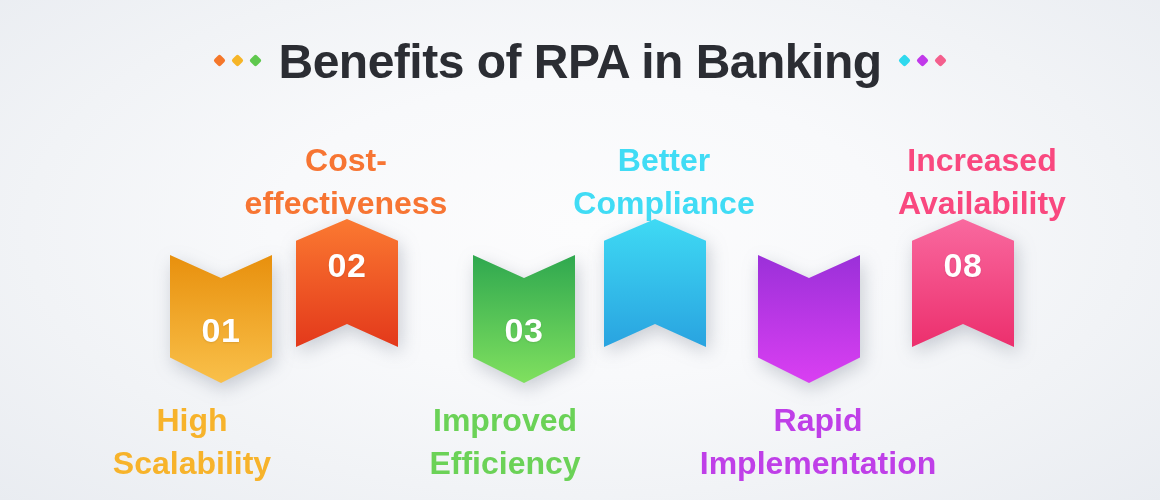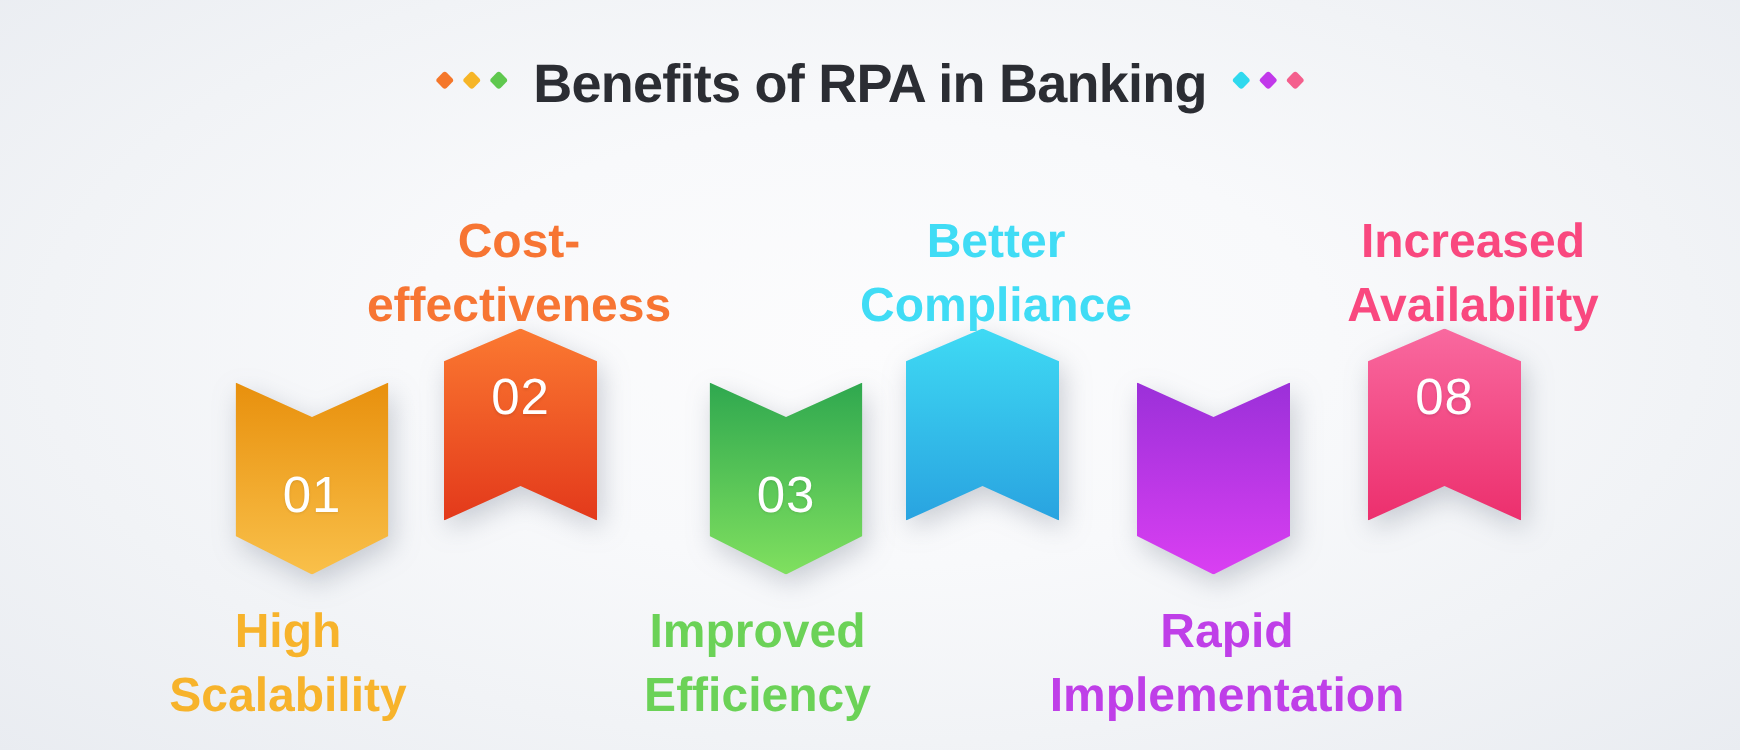--- a/index.html
+++ b/index.html
@@ -35,7 +35,7 @@
     gap: 18px;
   }
   .title-text {
-    font-size: 36px;
+    font-size: 48px;
     font-weight: bold;
     color: #2b2d33;
     letter-spacing: -0.5px;

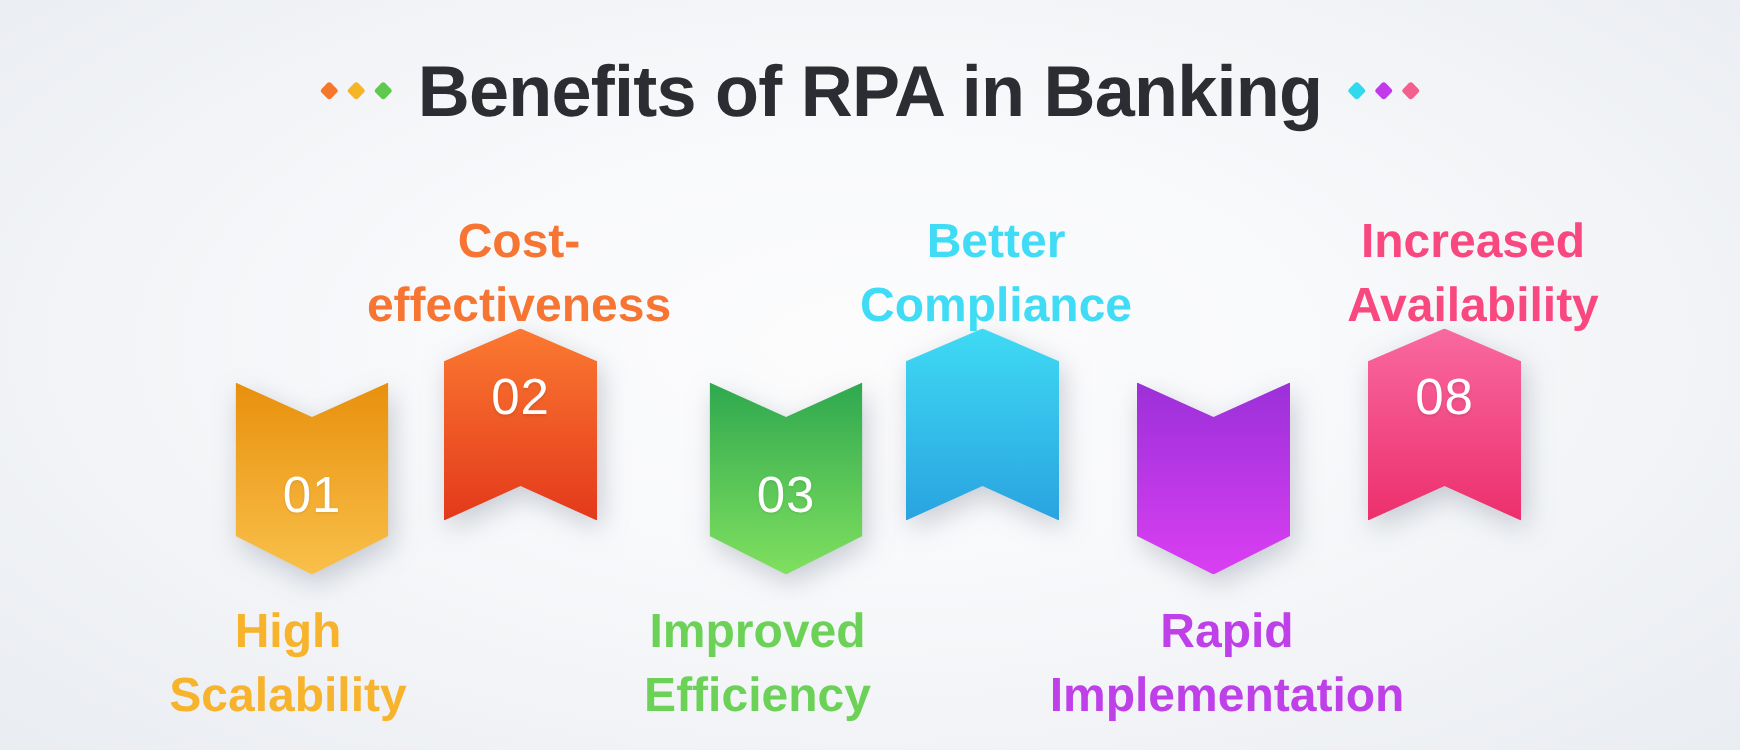--- a/index.html
+++ b/index.html
@@ -84,7 +84,7 @@
     width: 100%;
     text-align: center;
     font-size: 34px;
-    font-weight: normal;
+    font-weight: bold;
     color: #ffffff;
     letter-spacing: 0.5px;
     text-shadow: 0 1px 2px rgba(0,0,0,0.10);

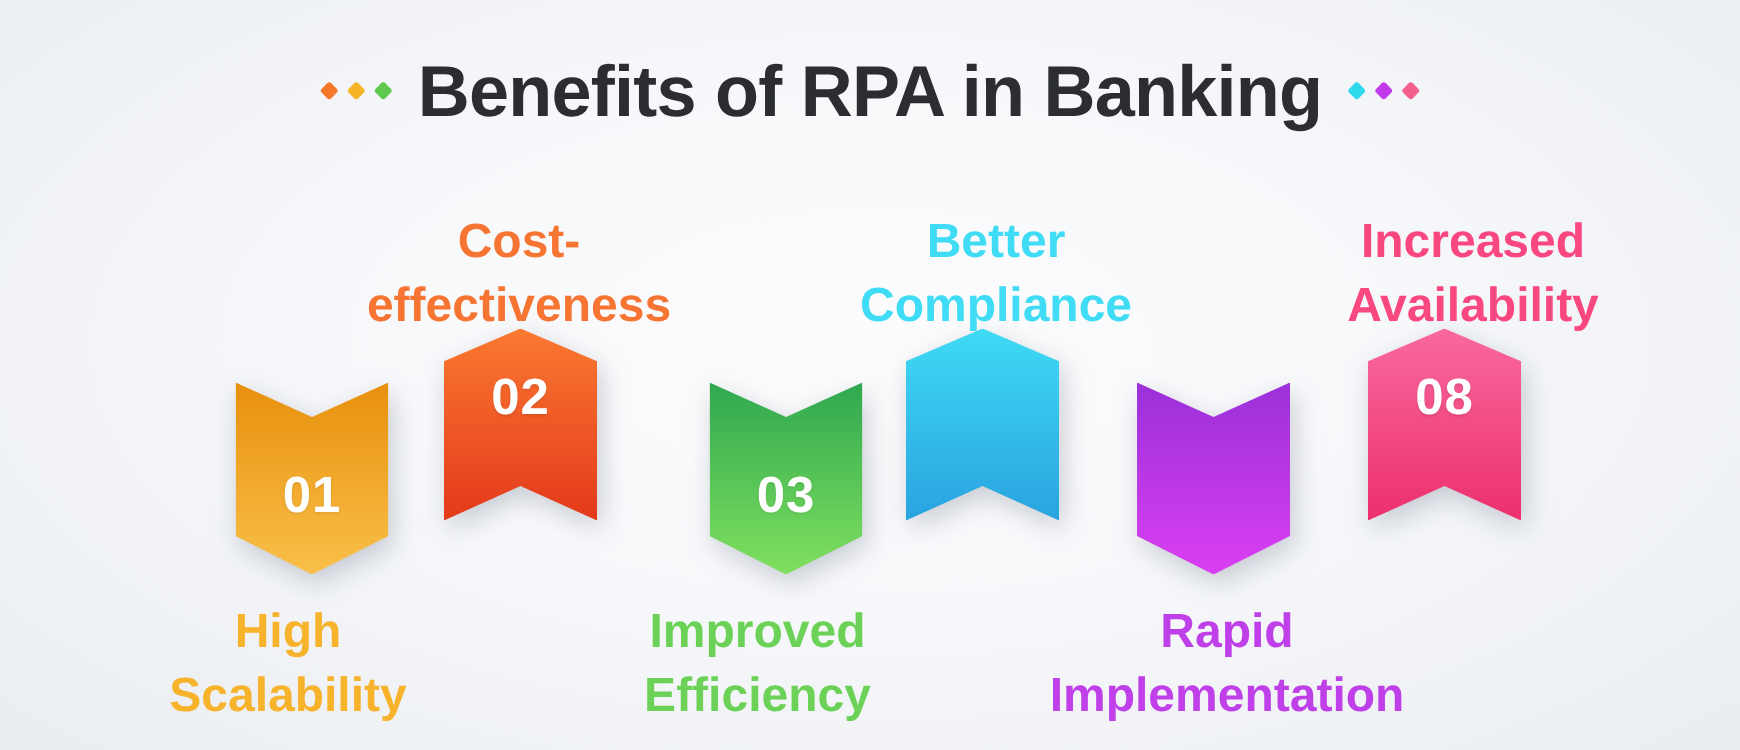--- a/index.html
+++ b/index.html
@@ -123,7 +123,7 @@
   </div>
 
   <div id="steps-layer">
-      <div class="chev-wrap" style="left: 133px; top: 255px; padding-left: 24px;">
+      <div class="chev-wrap" style="left: 146px; top: 255px; padding-left: 24px;">
         <div class="chev down">
           <div class="face" style="background: linear-gradient(rgb(232, 144, 13) 0%, rgb(249, 192, 74) 100%);"></div>
           <div class="num">01</div>

